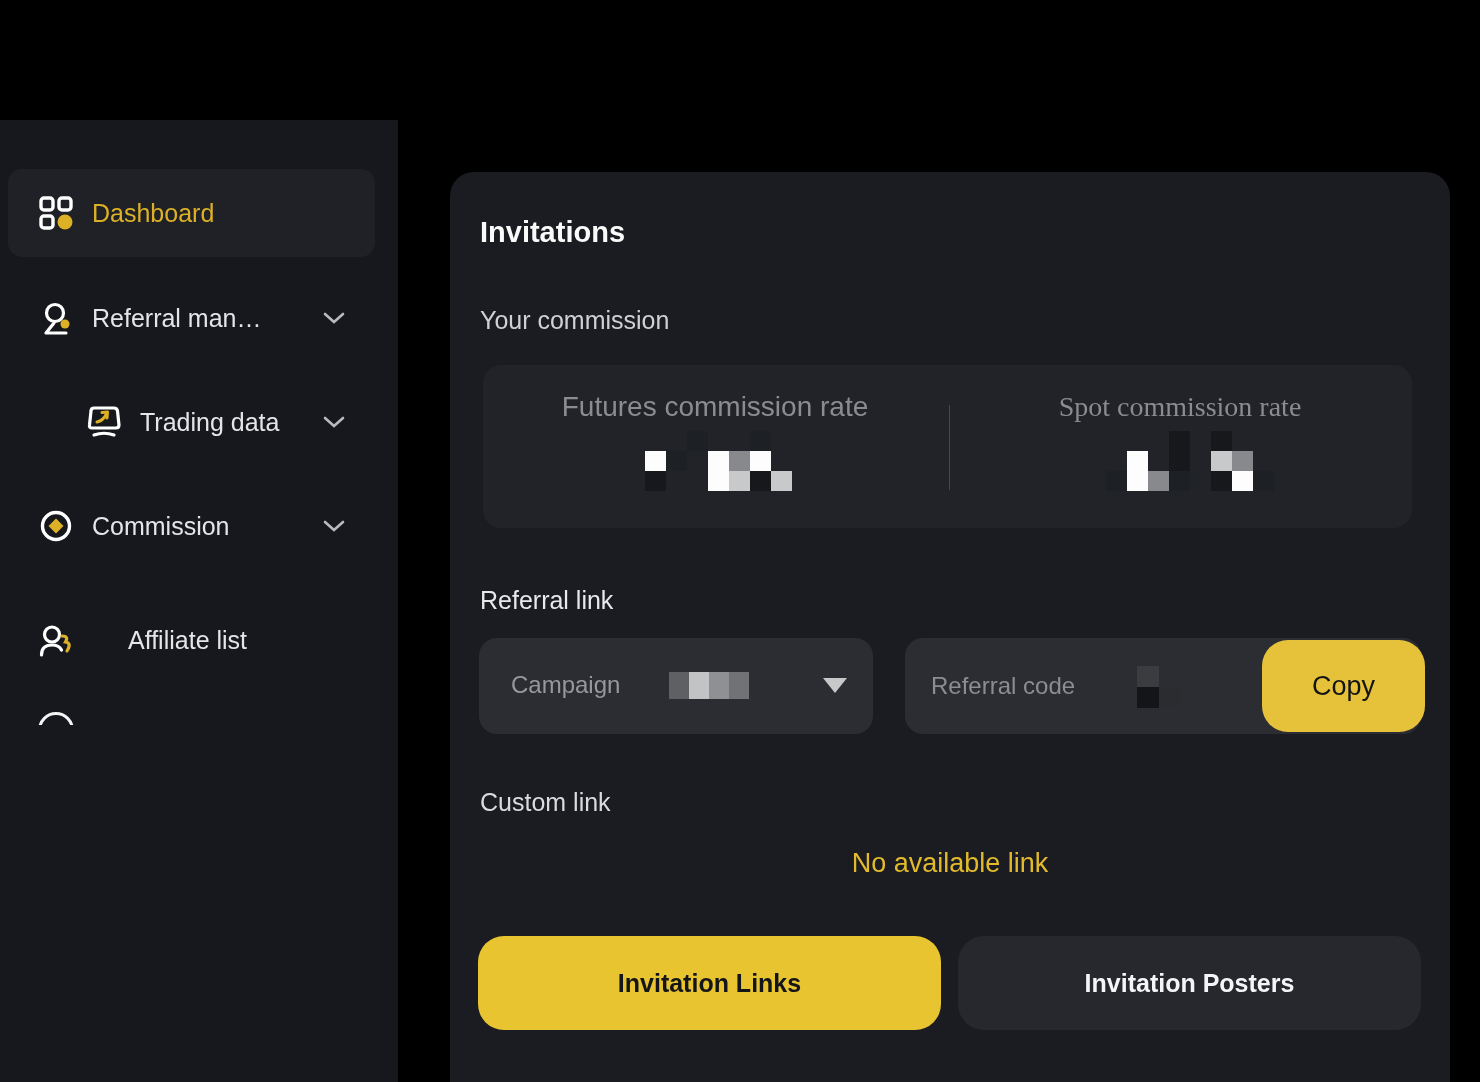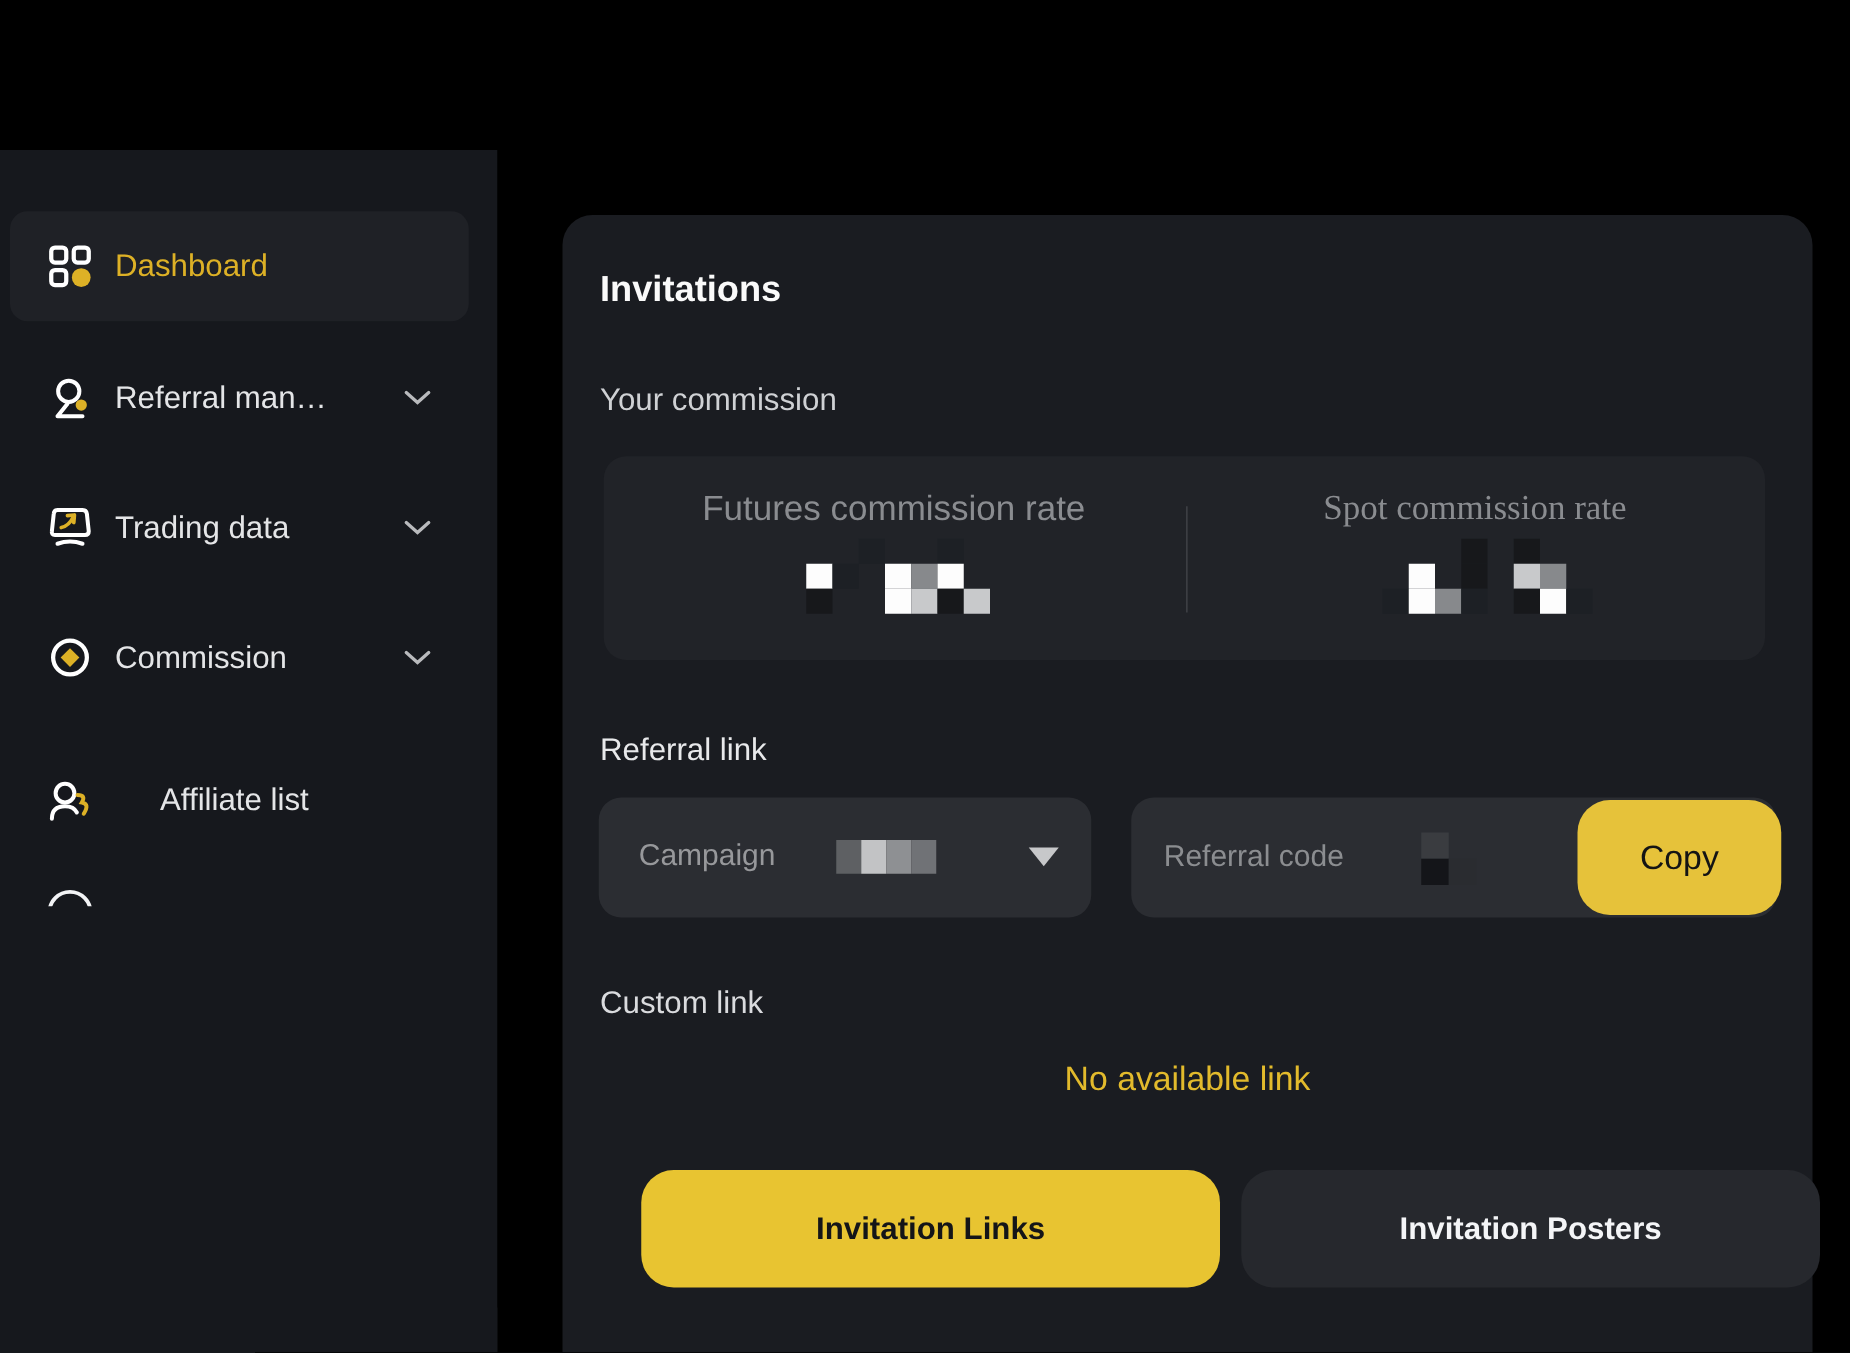--- a/index.html
+++ b/index.html
@@ -23,7 +23,7 @@
   .item-dashboard { top:63px; height:60px; }
   .item-dashboard .lbl { color:#ddb126; }
   .item-referral { top:168px; }
-  .item-trading { top:272px; }
+  .item-trading { top:272px;padding-left:48px; }
   .item-commission { top:376px; }
   .item-affiliate { top:490px;gap:36px; }
   .partial-item { position:absolute; left:38px; top:592px; width:40px; height:13px; overflow:hidden; }

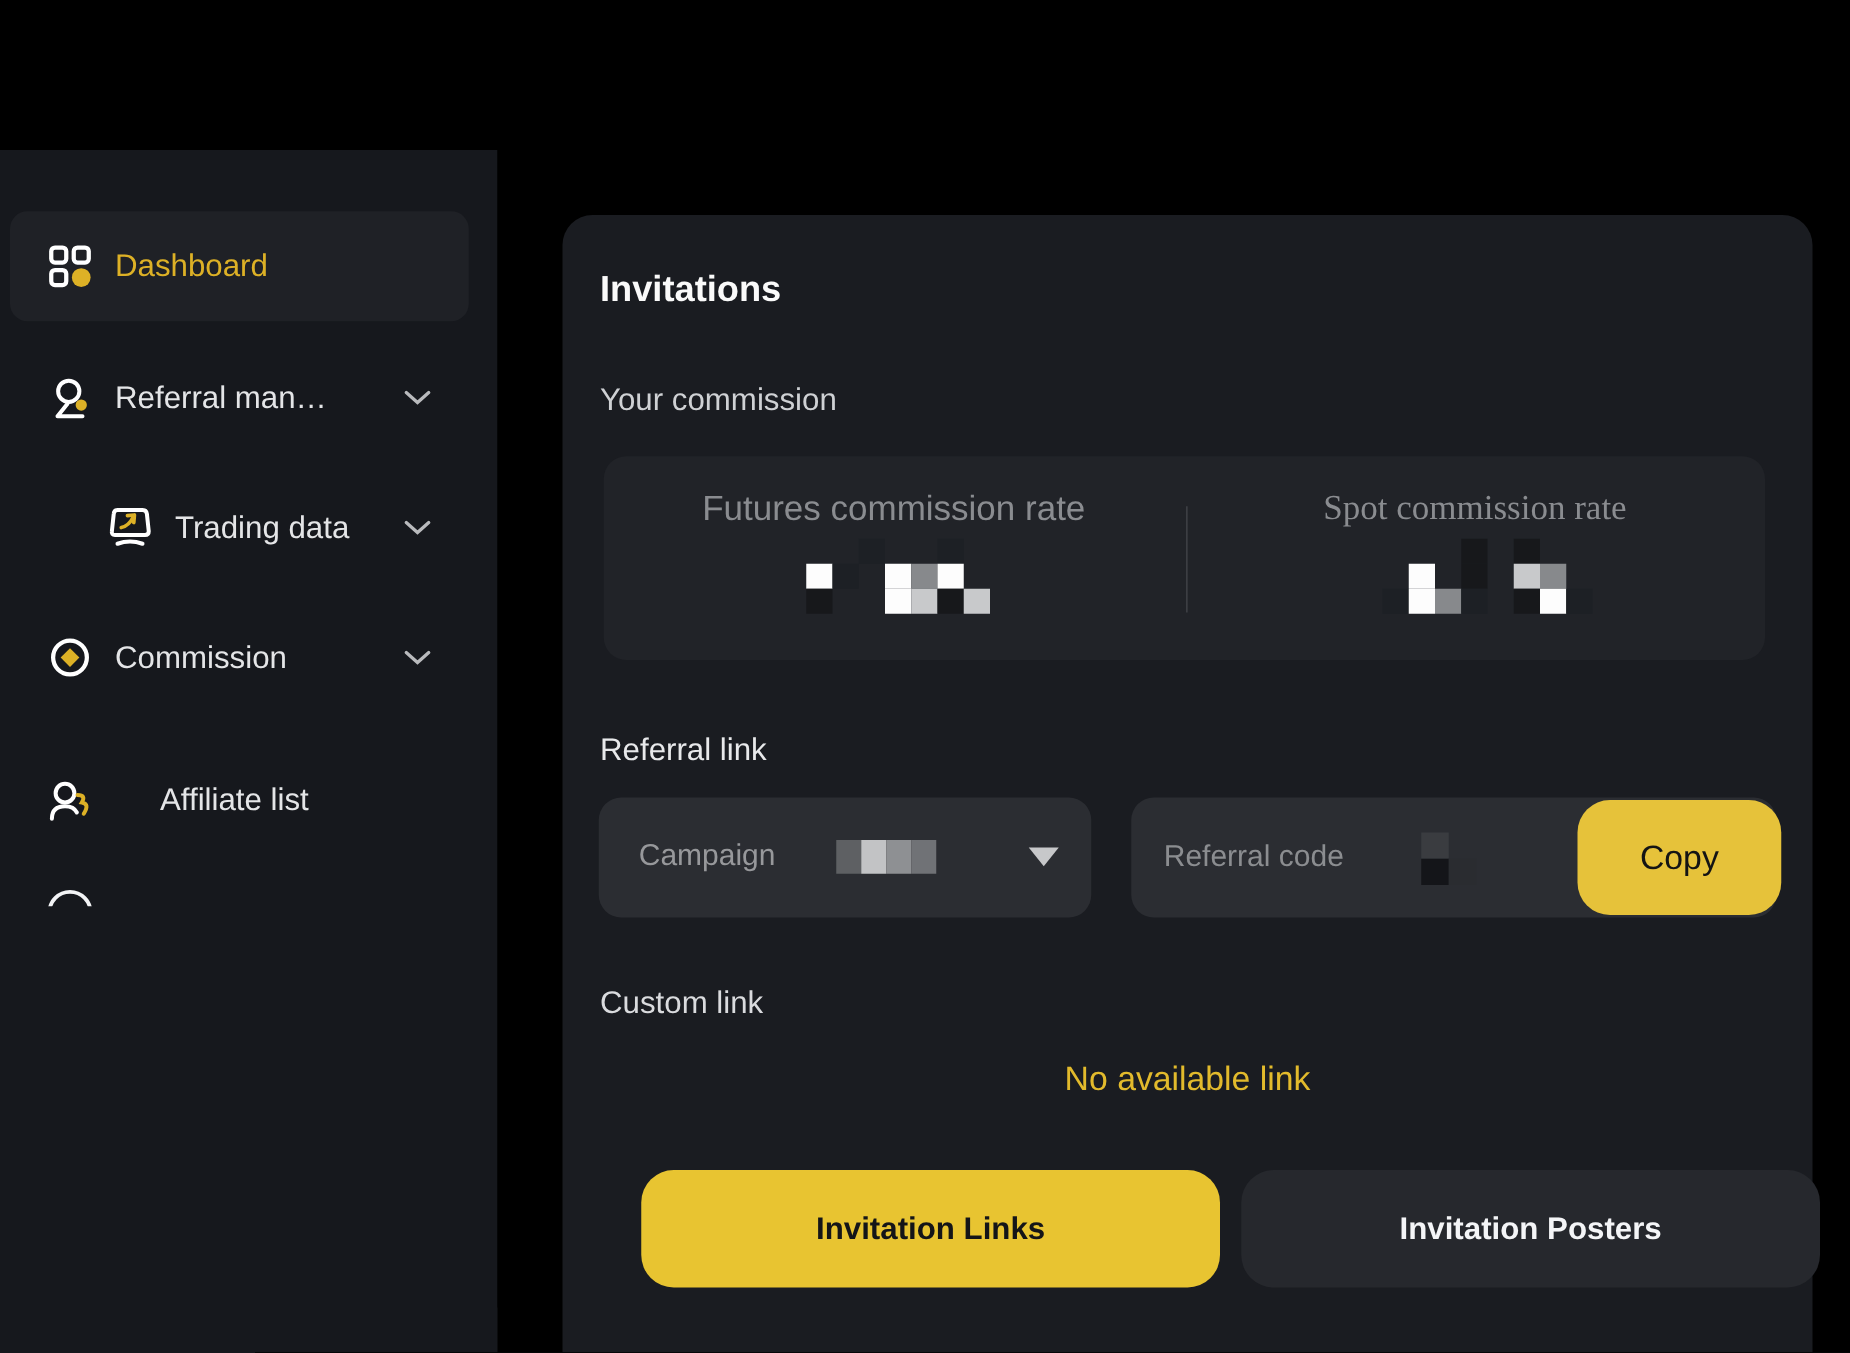--- a/index.html
+++ b/index.html
@@ -77,7 +77,7 @@
   .empty-link { position:absolute; left:0; top:676px; width:100%; text-align:center; font-size:27px; color:#e2ba2c; }
 
   
-  .btn-big { position:absolute; top:764px; width:463px; height:94px; border:none; border-radius:26px; font-family:inherit; font-size:25px; font-weight:700; cursor:pointer;margin-left:35px; }
+  .btn-big { position:absolute; top:764px; width:463px; height:94px; border:none; border-radius:26px; font-family:inherit; font-size:25px; font-weight:700; cursor:pointer; }
   .btn-links { left:28px; background:#e8c431; color:#141518; }
   .btn-posters { left:508px; background:#26282d; color:#f4f5f7; }
 

